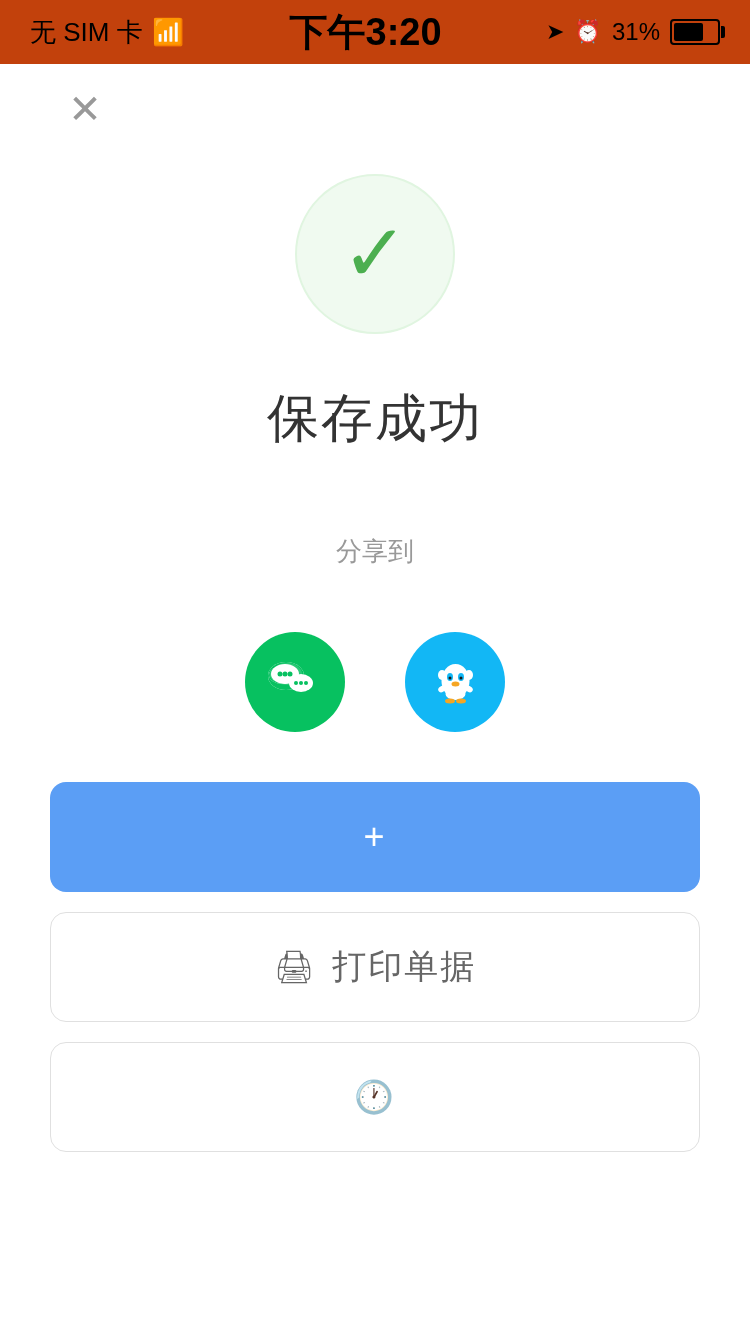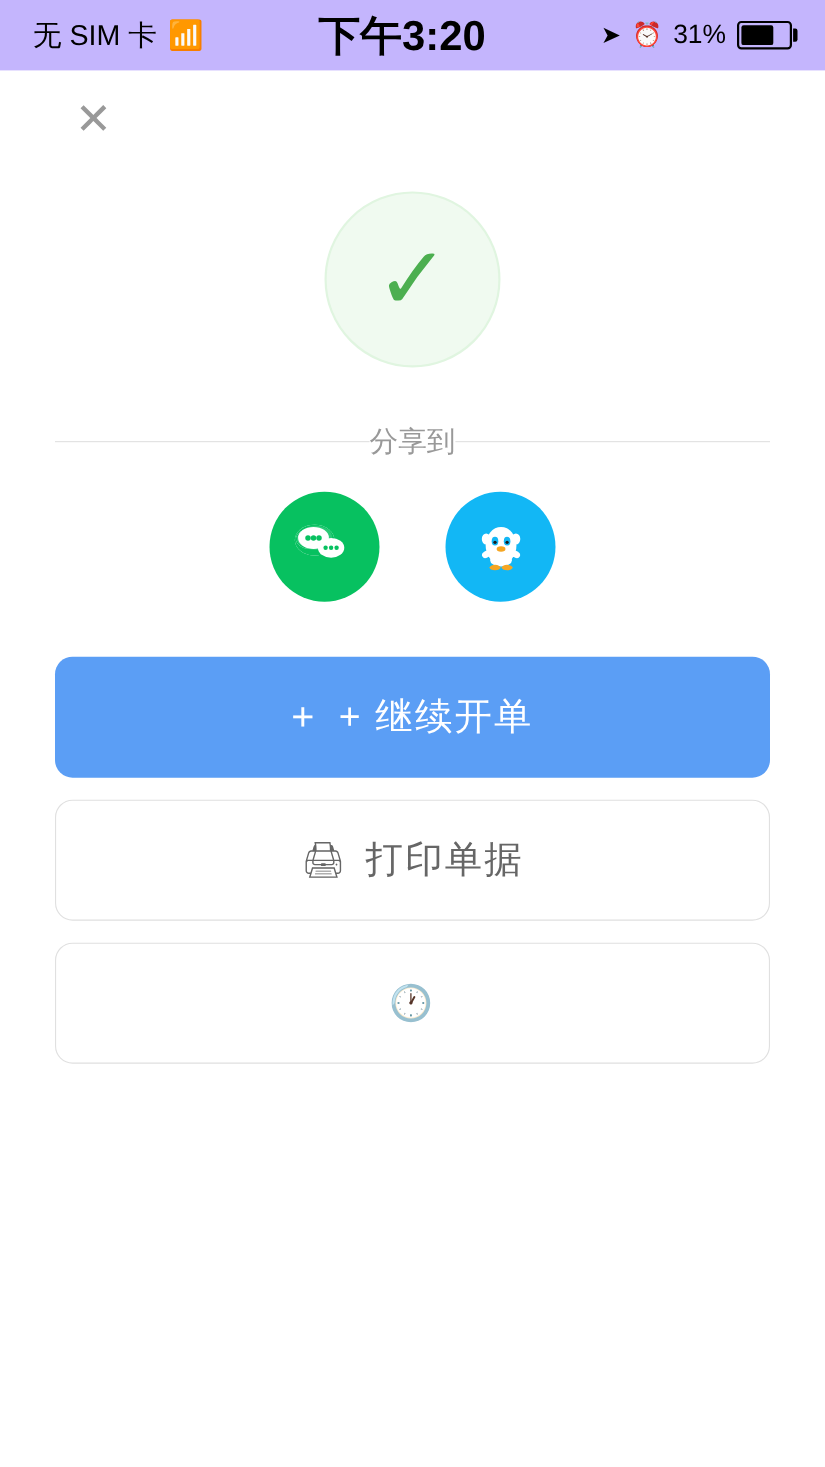--- a/index.html
+++ b/index.html
@@ -22,7 +22,7 @@
     .status-bar {
       width: 100%;
       height: 64px;
-      background: #c4b5fd;
+      background: #c2410c;
       display: flex;
       align-items: center;
       justify-content: space-between;

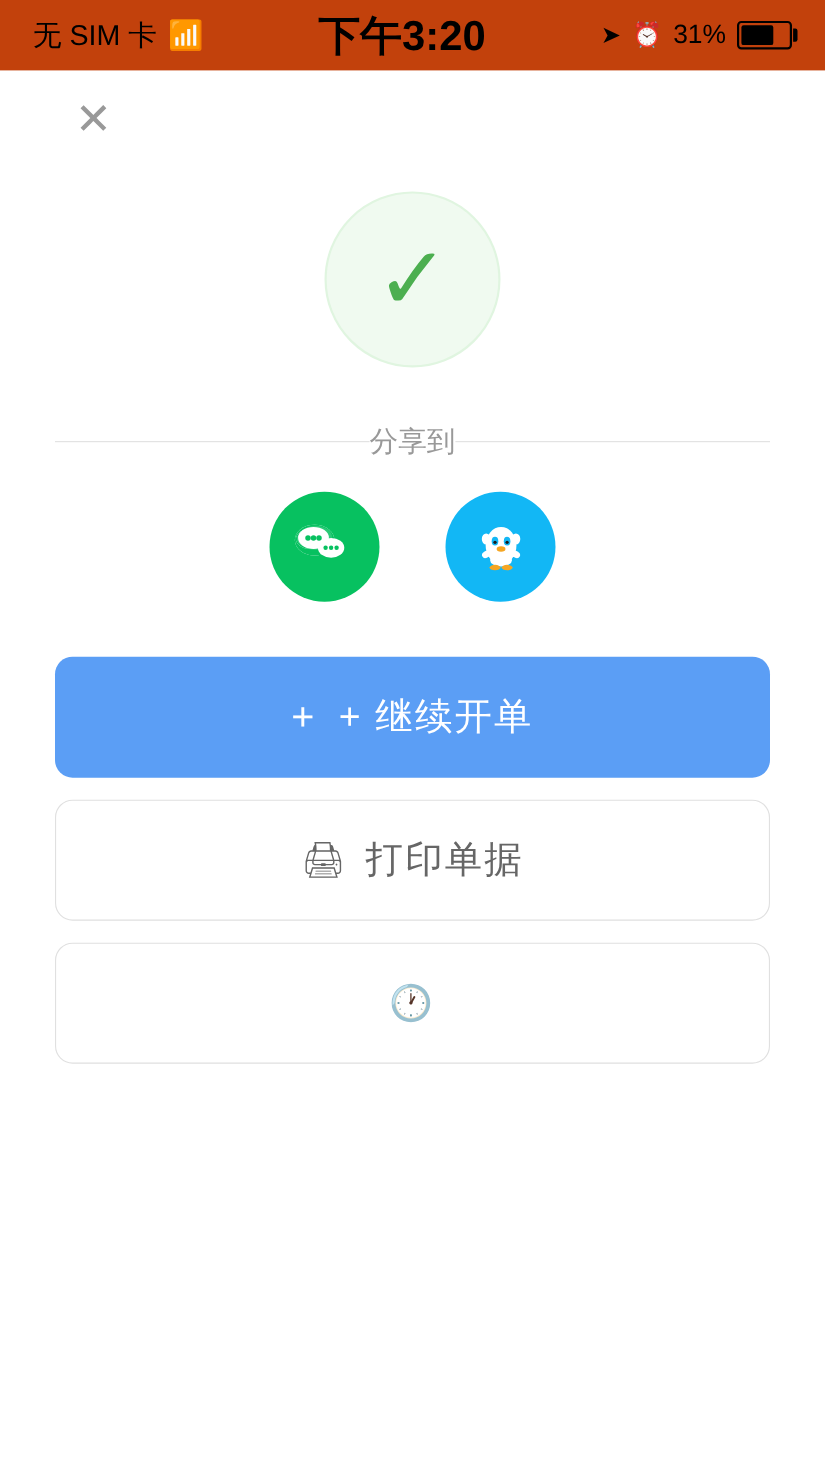--- a/index.html
+++ b/index.html
@@ -271,6 +271,7 @@
     <span class="checkmark">✓</span>
   </div>
 
+  <div class="success-title">保存成功</div>
 
   <div class="share-section">
     <div class="share-divider">

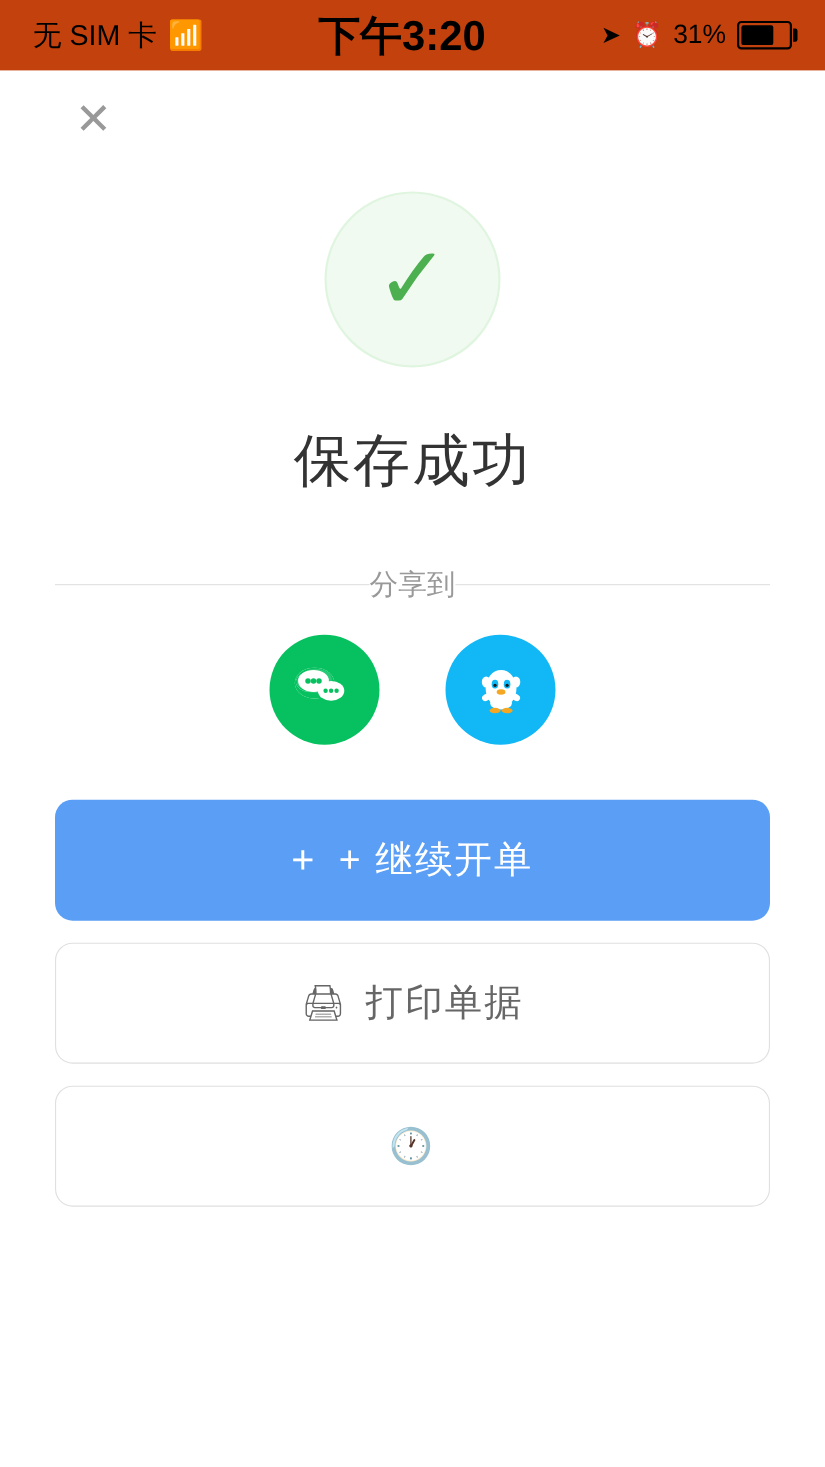--- a/index.html
+++ b/index.html
@@ -152,7 +152,9 @@
     .share-divider {
       display: flex;
       align-items: center;
-      margin-bottom: 28px;
+      margin-bottom: 43px;
+      gap: 20px;
+      flex-direction: column;
     }
 
     .divider-line {

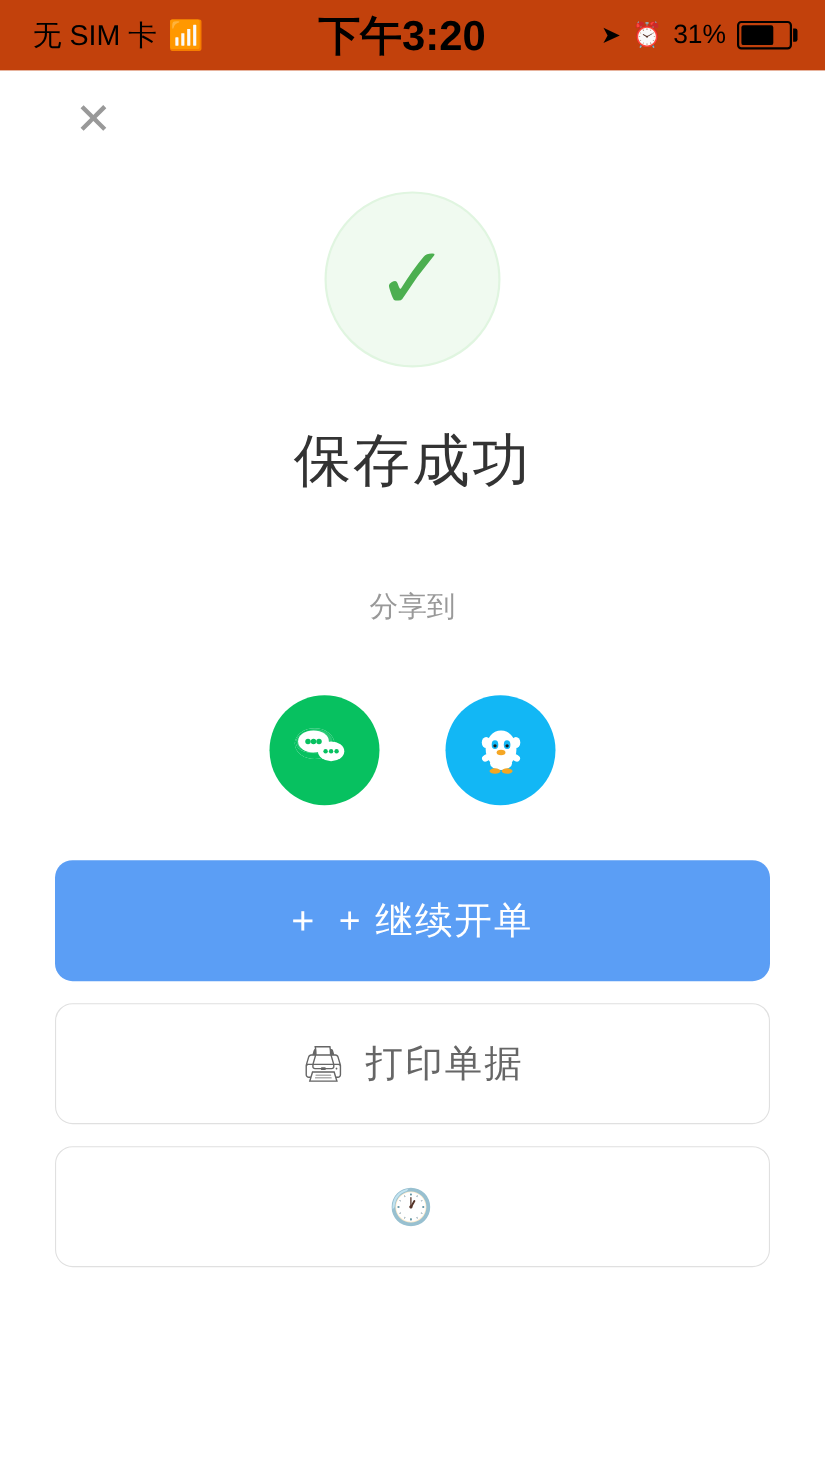--- a/index.html
+++ b/index.html
@@ -345,7 +345,6 @@
 
     <button class="btn-primary">
       <span style="font-size:36px; font-weight:300;">+</span>
-      <span style="margin-left:4px;">+ 继续开单</span>
     </button>
 
     <button class="btn-secondary">

